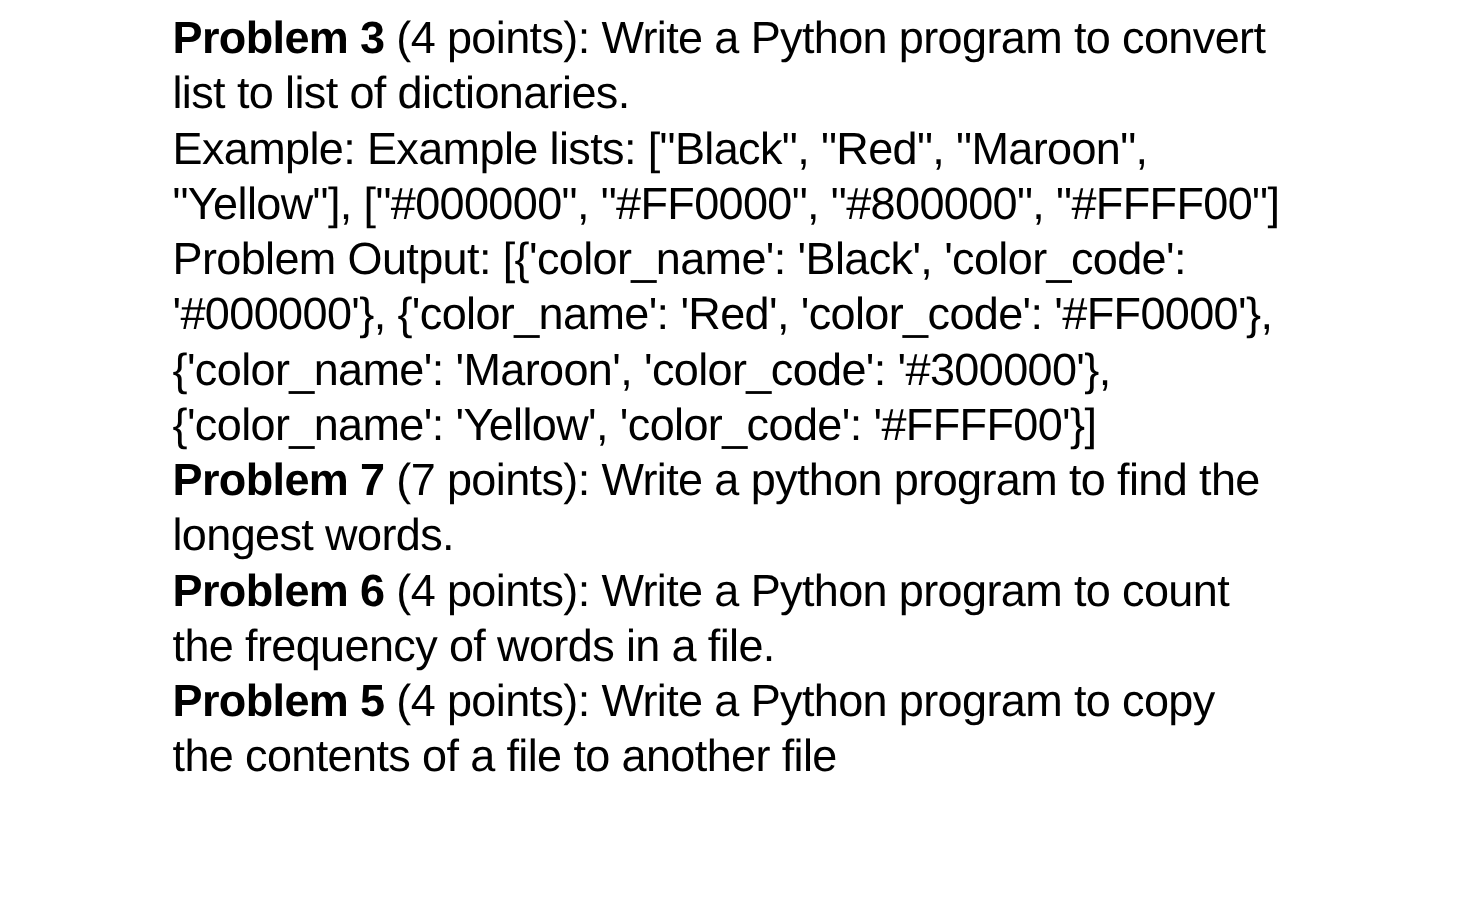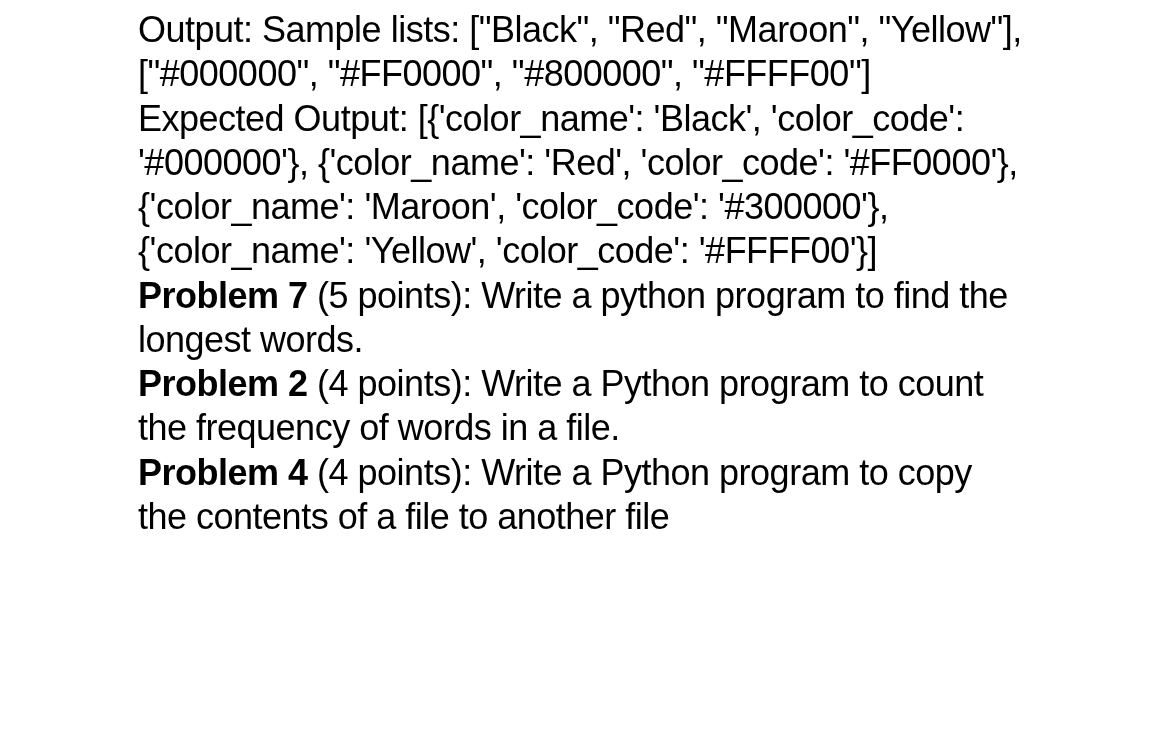--- a/index.html
+++ b/index.html
@@ -37,6 +37,9 @@
 
 <div class="problem-block">
   <span class="line">
+    <span class="problem-title">Problem 3</span><span class="inline-text"> (4 points): </span><span class="inline-text">Write a Python program to convert list to list of dictionaries.</span>
+  </span>
+  <span class="line">
     <span class="inline-text">Output: Sample lists: </span><span class="inline-text">["Black", "Red", "Maroon", "Yellow"], ["#000000", "#FF0000", "#800000", "#FFFF00"]</span>
   </span>
   <span class="line">

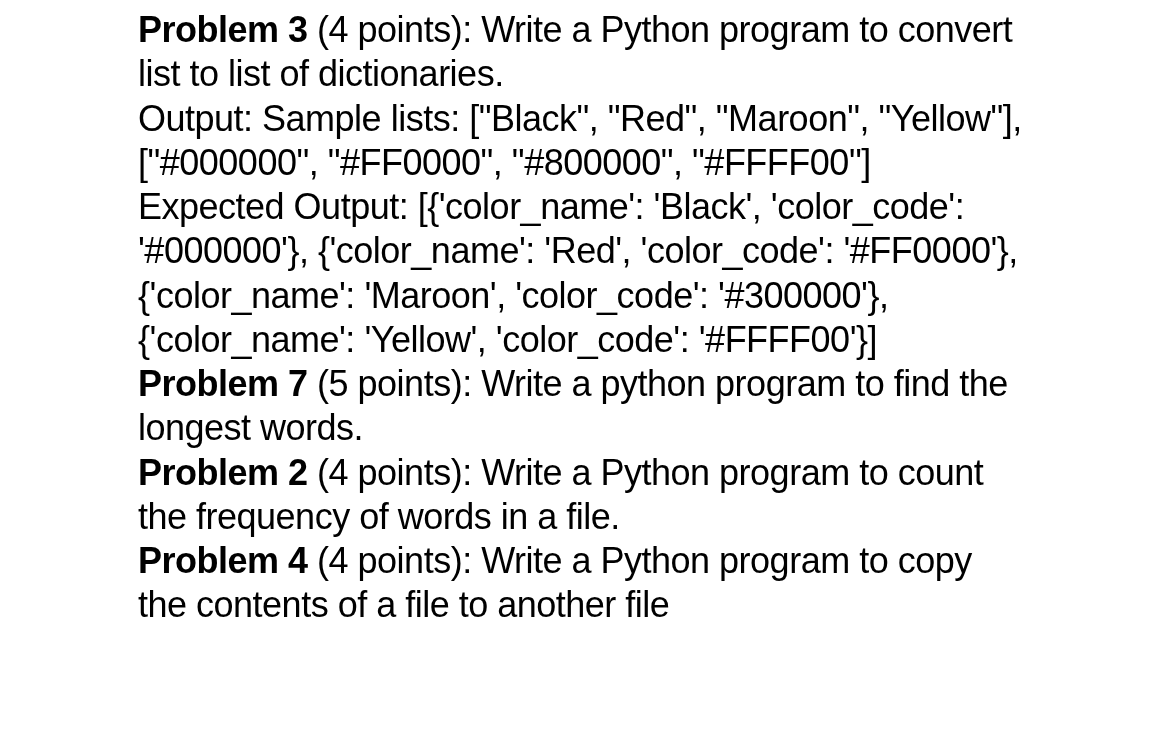--- a/index.html
+++ b/index.html
@@ -40,7 +40,7 @@
     <span class="problem-title">Problem 3</span><span class="inline-text"> (4 points): </span><span class="inline-text">Write a Python program to convert list to list of dictionaries.</span>
   </span>
   <span class="line">
-    <span class="inline-text">Output: Sample lists: </span><span class="inline-text">["Black", "Red", "Maroon", "Yellow"], ["#000000", "#FF0000", "#800000", "#FFFF00"]</span>
+    <span class="inline-text">Example: Example lists: </span><span class="inline-text">["Black", "Red", "Maroon", "Yellow"], ["#000000", "#FF0000", "#800000", "#FFFF00"]</span>
   </span>
   <span class="line">
     <span class="inline-text">Expected Output: </span><span class="inline-text">[{'color_name': 'Black', 'color_code': '#000000'}, {'color_name': 'Red', 'color_code': '#FF0000'}, {'color_name': 'Maroon', 'color_code': '#300000'}, {'color_name': 'Yellow', 'color_code': '#FFFF00'}]</span>

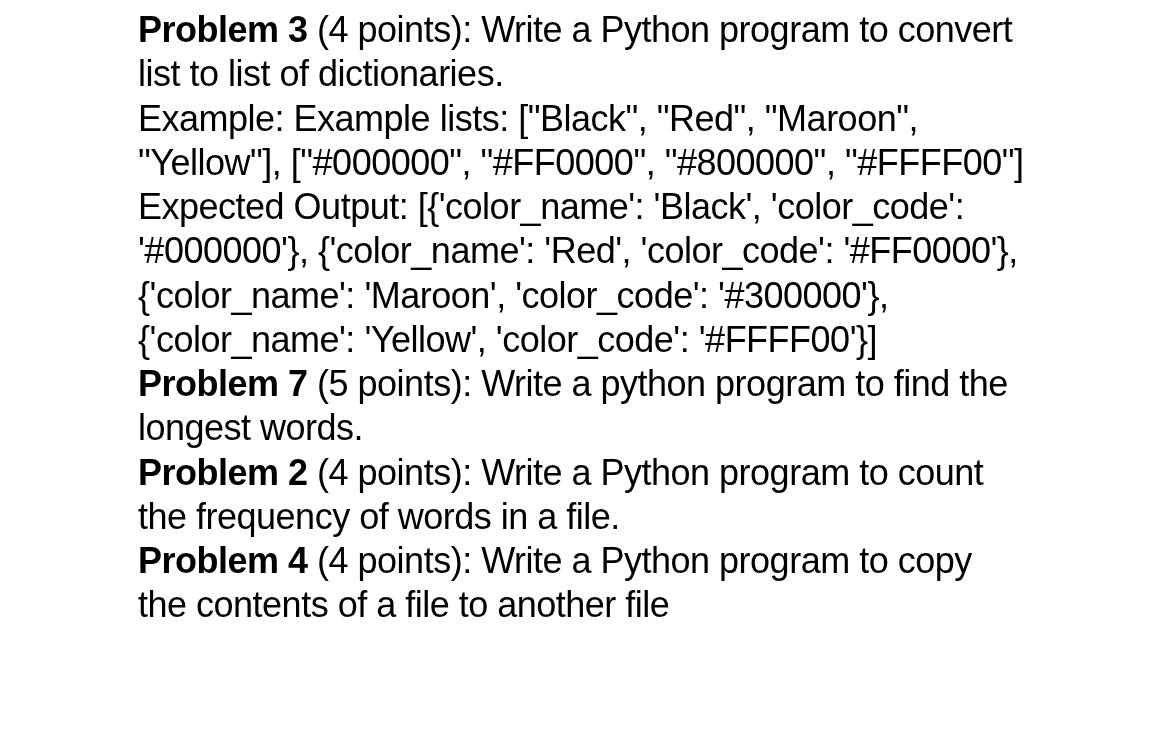--- a/index.html
+++ b/index.html
@@ -43,7 +43,7 @@
     <span class="inline-text">Example: Example lists: </span><span class="inline-text">["Black", "Red", "Maroon", "Yellow"], ["#000000", "#FF0000", "#800000", "#FFFF00"]</span>
   </span>
   <span class="line">
-    <span class="inline-text">Expected Output: </span><span class="inline-text">[{'color_name': 'Black', 'color_code': '#000000'}, {'color_name': 'Red', 'color_code': '#FF0000'}, {'color_name': 'Maroon', 'color_code': '#300000'}, {'color_name': 'Yellow', 'color_code': '#FFFF00'}]</span>
+    <span class="inline-text">Problem Output: </span><span class="inline-text">[{'color_name': 'Black', 'color_code': '#000000'}, {'color_name': 'Red', 'color_code': '#FF0000'}, {'color_name': 'Maroon', 'color_code': '#300000'}, {'color_name': 'Yellow', 'color_code': '#FFFF00'}]</span>
   </span>
 </div>
 

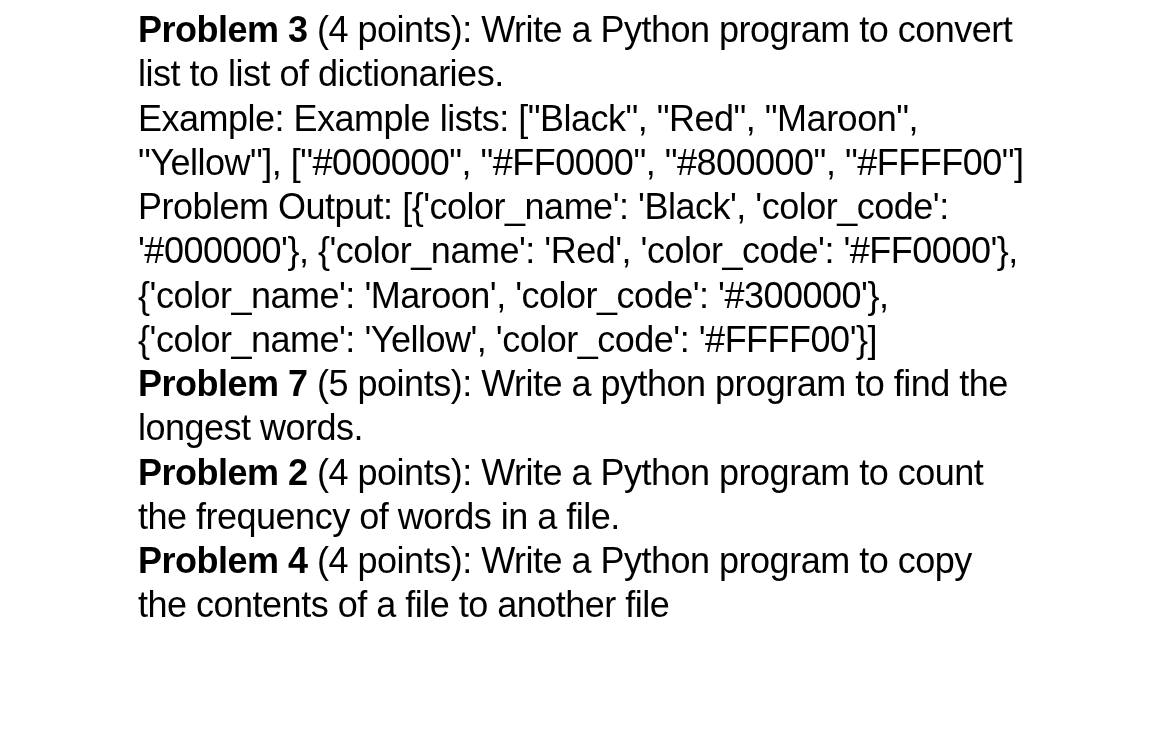--- a/index.html
+++ b/index.html
@@ -49,7 +49,7 @@
 
 <div class="problem-block">
   <span class="line">
-    <span class="problem-title">Problem 7</span><span class="inline-text"> (5 points): </span><span class="inline-text">Write a python program to find the longest words.</span>
+    <span class="problem-title">Problem 7</span><span class="inline-text"> (7 points): </span><span class="inline-text">Write a python program to find the longest words.</span>
   </span>
 </div>
 

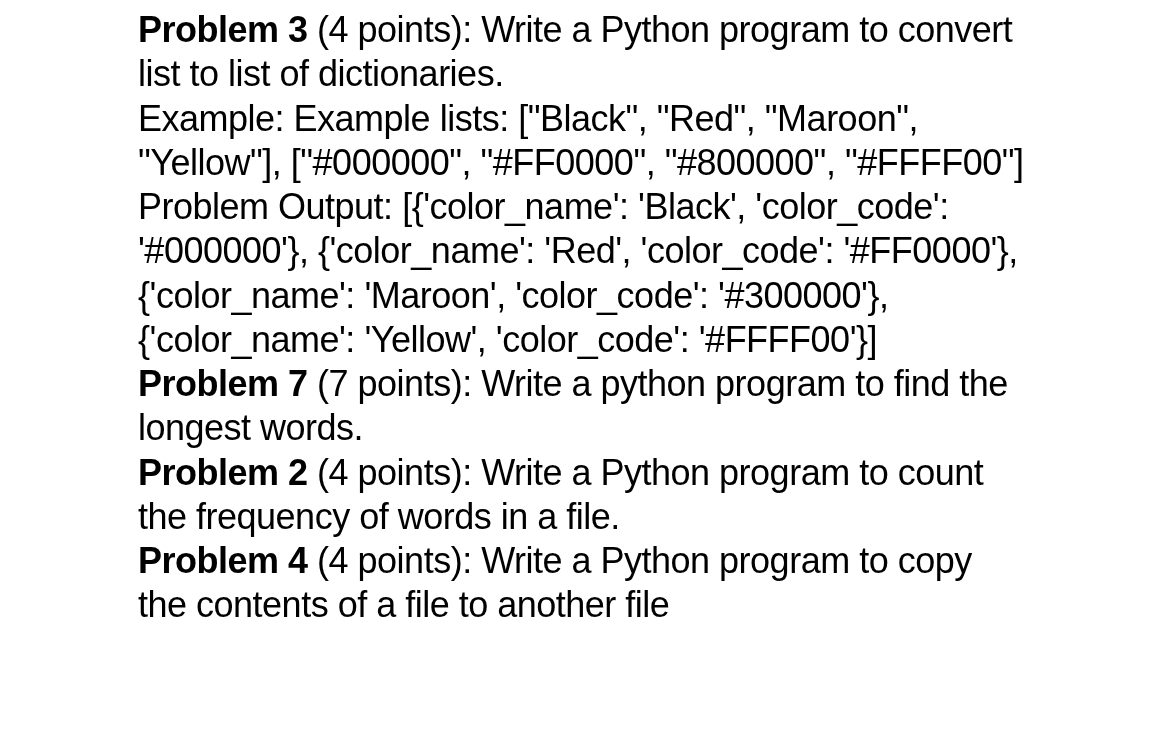--- a/index.html
+++ b/index.html
@@ -55,7 +55,7 @@
 
 <div class="problem-block">
   <span class="line">
-    <span class="problem-title">Problem 2</span><span class="inline-text"> (4 points): </span><span class="inline-text">Write a Python program to count the frequency of words in a file.</span>
+    <span class="problem-title">Problem 6</span><span class="inline-text"> (4 points): </span><span class="inline-text">Write a Python program to count the frequency of words in a file.</span>
   </span>
 </div>
 

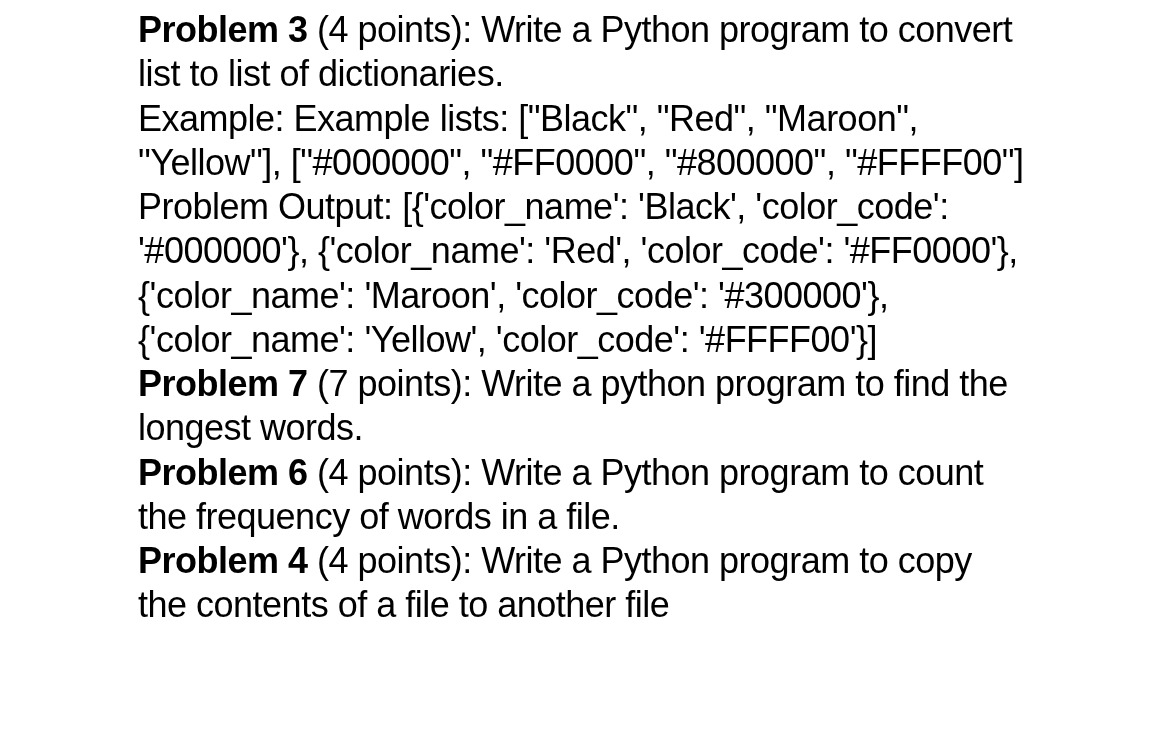--- a/index.html
+++ b/index.html
@@ -61,7 +61,7 @@
 
 <div class="problem-block">
   <span class="line">
-    <span class="problem-title">Problem 4</span><span class="inline-text"> (4 points): </span><span class="inline-text">Write a Python program to copy the contents of a file to another file</span>
+    <span class="problem-title">Problem 5</span><span class="inline-text"> (4 points): </span><span class="inline-text">Write a Python program to copy the contents of a file to another file</span>
   </span>
 </div>
 

